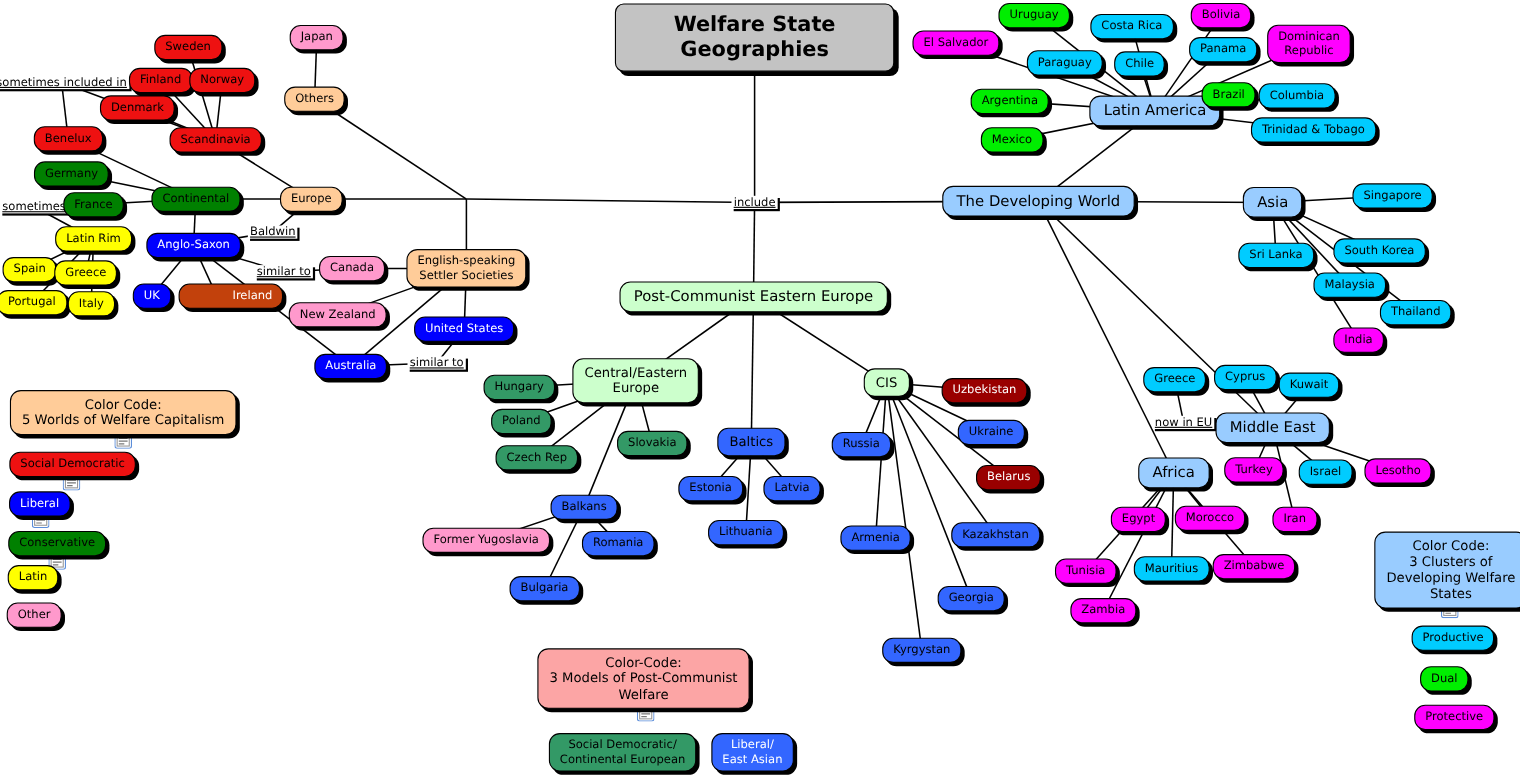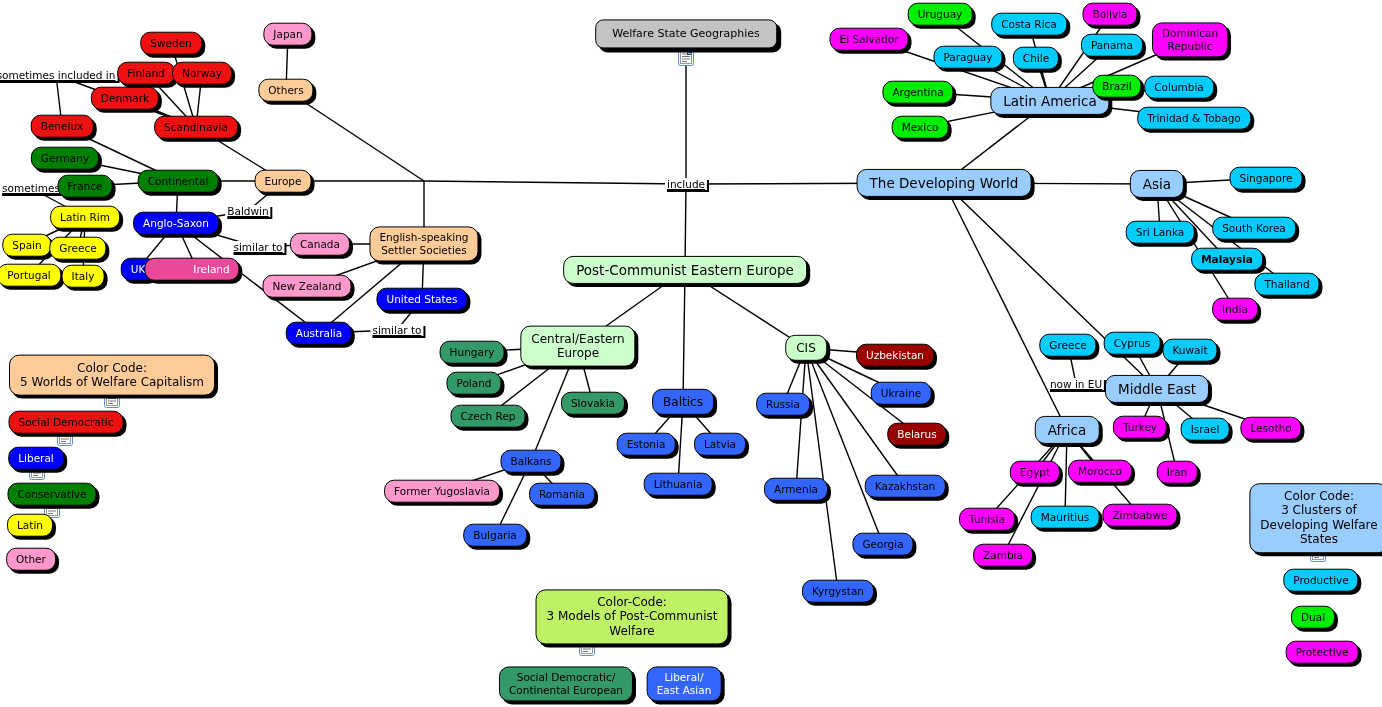--- a/index.html
+++ b/index.html
@@ -18,7 +18,7 @@
   }
   .node.md{font-size:12px;padding:5px 10px;}
   .node.lg{font-size:13.5px;padding:5px 12px;}
-  .node.xl{font-size:11px;font-weight:normal;padding:7px 16px;border-radius:8px;box-shadow:4px 4px 0 #000;}
+  .node.xl{font-size:19px;font-weight:bold;padding:7px 16px;border-radius:8px;box-shadow:4px 4px 0 #000;}
   .node.wt{color:#fff;}
   .link-label{
     position:absolute;transform:translate(-50%,-50%);

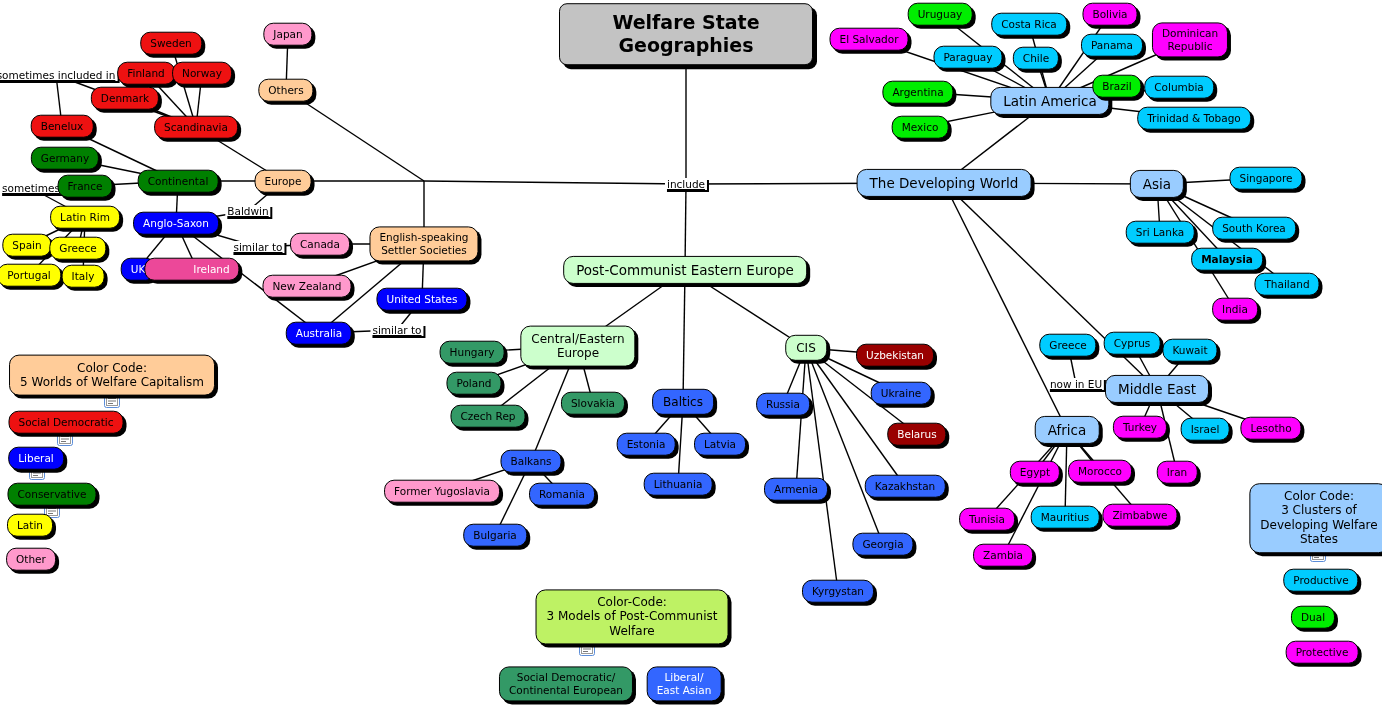--- a/index.html
+++ b/index.html
@@ -282,7 +282,7 @@
     <div class="node" style="background: rgb(0, 204, 255); left: 1266px; top: 178px;">Singapore</div>
     <div class="node" style="background: rgb(0, 204, 255); left: 1160px; top: 232px;">Sri Lanka</div>
     <div class="node" style="background: rgb(0, 204, 255); left: 1254px; top: 228px;">South Korea</div>
-    <div class="node" style="background: rgb(0, 204, 255); left: 1227px; top: 259px; font-weight: bold;">Malaysia</div>
+    <div class="node" style="background: rgb(0, 204, 255); left: 1227px; top: 259px;">Malaysia</div>
     <div class="node" style="background: rgb(0, 204, 255); left: 1287px; top: 284px;">Thailand</div>
     <div class="node" style="background: rgb(255, 0, 255); left: 1235px; top: 309px;">India</div>
     <div class="node" style="background: rgb(0, 204, 255); left: 1068px; top: 345px;">Greece</div>

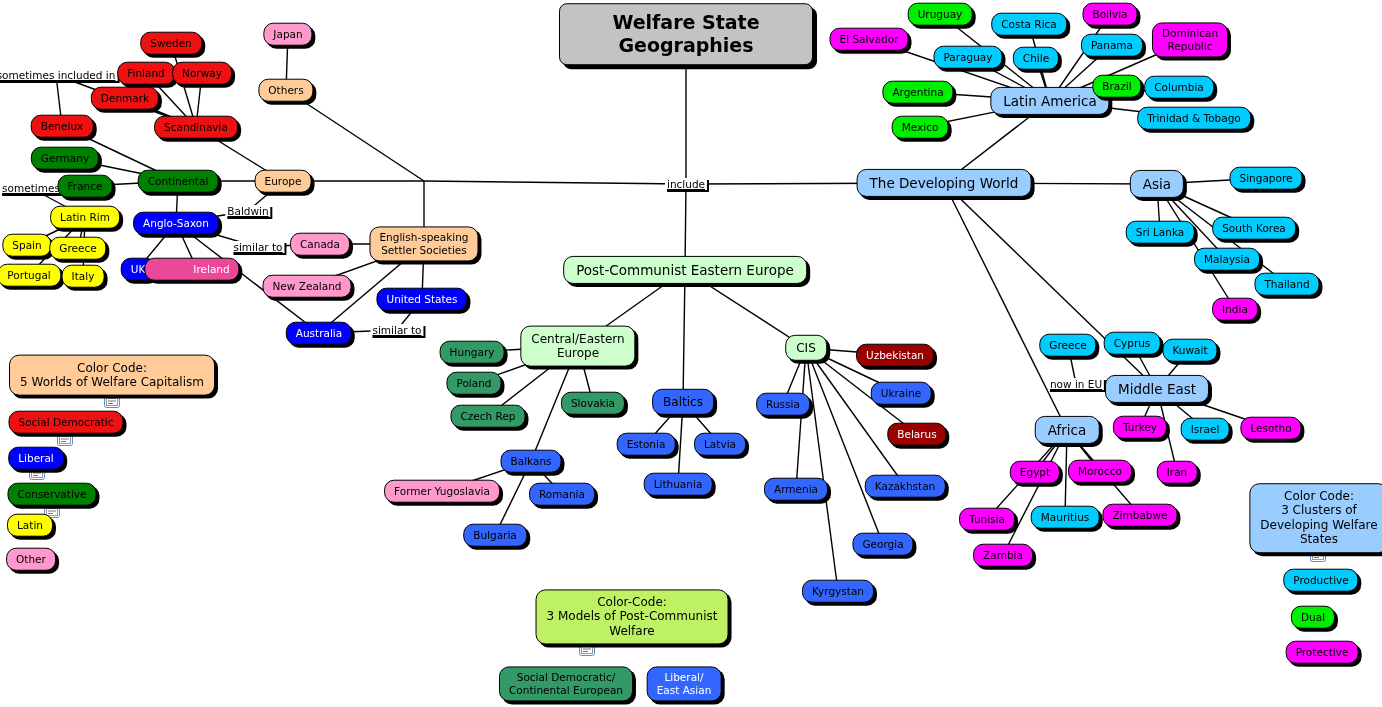--- a/index.html
+++ b/index.html
@@ -228,7 +228,7 @@
     <div class="node" style="background: rgb(255, 255, 0); left: 83px; top: 276px;">Italy</div>
     <div class="node wt" style="background: rgb(0, 0, 255); left: 176px; top: 223px;">Anglo-Saxon</div>
     <div class="node wt" style="background: rgb(0, 0, 255); left: 138px; top: 269px; text-align: right;">UK</div>
-    <div class="node wt" style="background: #ec4899; left: 192px; top: 269px; padding-left: 48px;">Ireland</div>
+    <div class="node wt" style="background: #c2410c; left: 210px; top: 269px; padding-left: 48px;">Ireland</div>
     <div class="node" style="background: rgb(255, 204, 153); left: 283px; top: 181px;">Europe</div>
     <div class="node" style="background: rgb(255, 153, 204); left: 288px; top: 34px;">Japan</div>
     <div class="node" style="background: rgb(255, 204, 153); left: 286px; top: 90px;">Others</div>

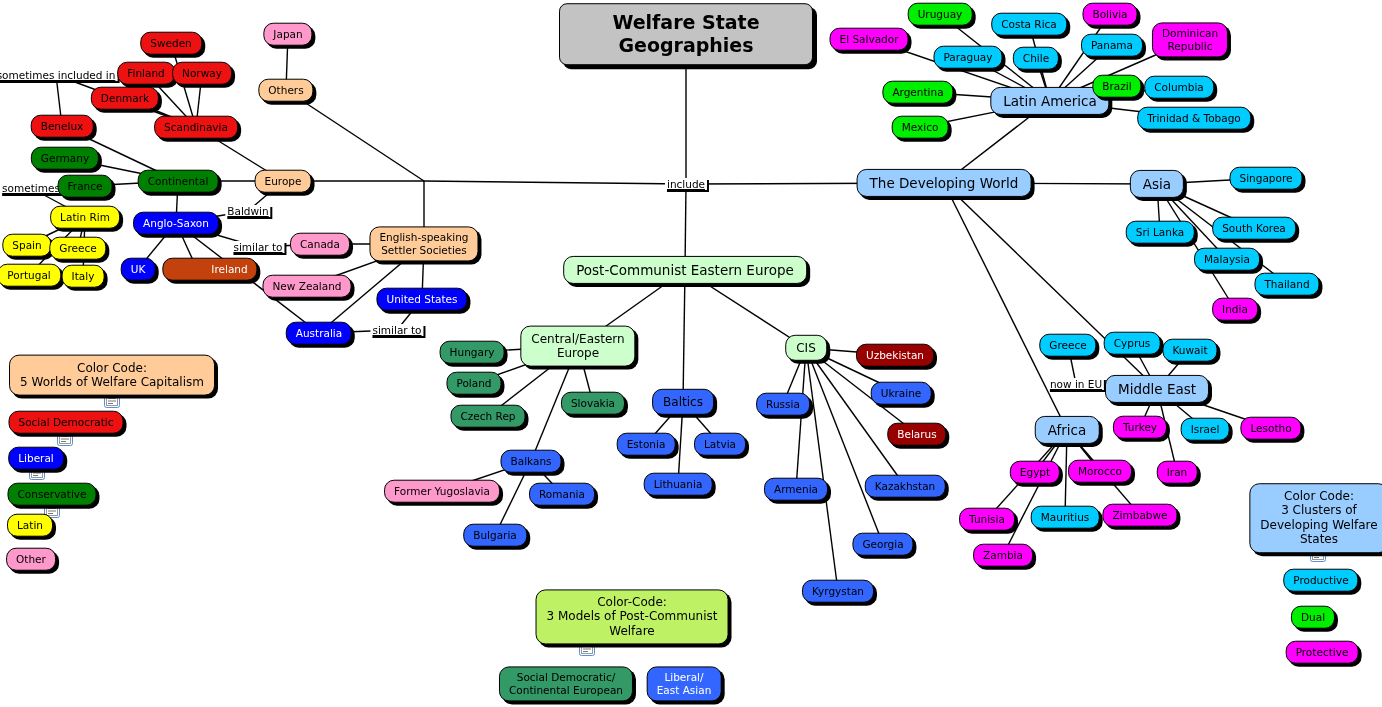--- a/index.html
+++ b/index.html
@@ -307,7 +307,7 @@
     <div class="node" style="background: rgb(0, 128, 0); left: 52px; top: 494px;">Conservative</div>
     <div class="node" style="background: rgb(255, 255, 0); left: 30px; top: 525px;">Latin</div>
     <div class="node" style="background: rgb(255, 153, 204); left: 31px; top: 559px;">Other</div>
-    <div class="node md" style="background: #bef264; left: 585px; top: 617px; margin-left: 47px;">Color-Code:
+    <div class="node md" style="background: #fca5a5; left: 585px; top: 617px;">Color-Code:
 3 Models of Post-Communist
 Welfare</div>
     <div class="node" style="background: rgb(51, 153, 102); left: 566px; top: 684px;">Social Democratic/

